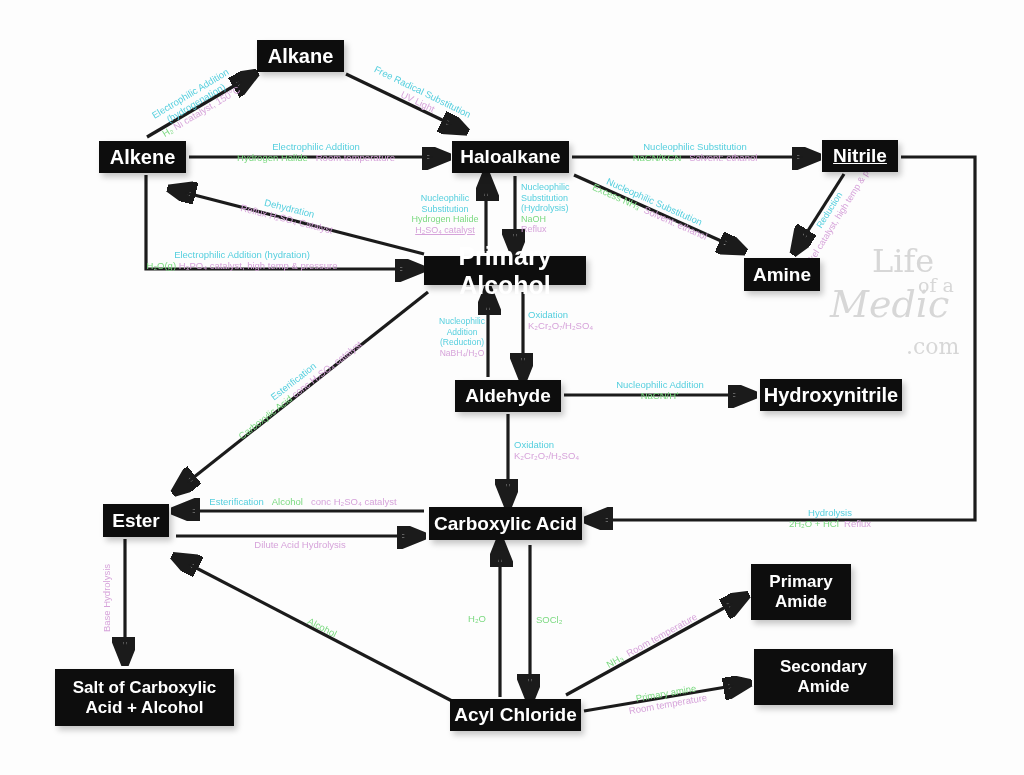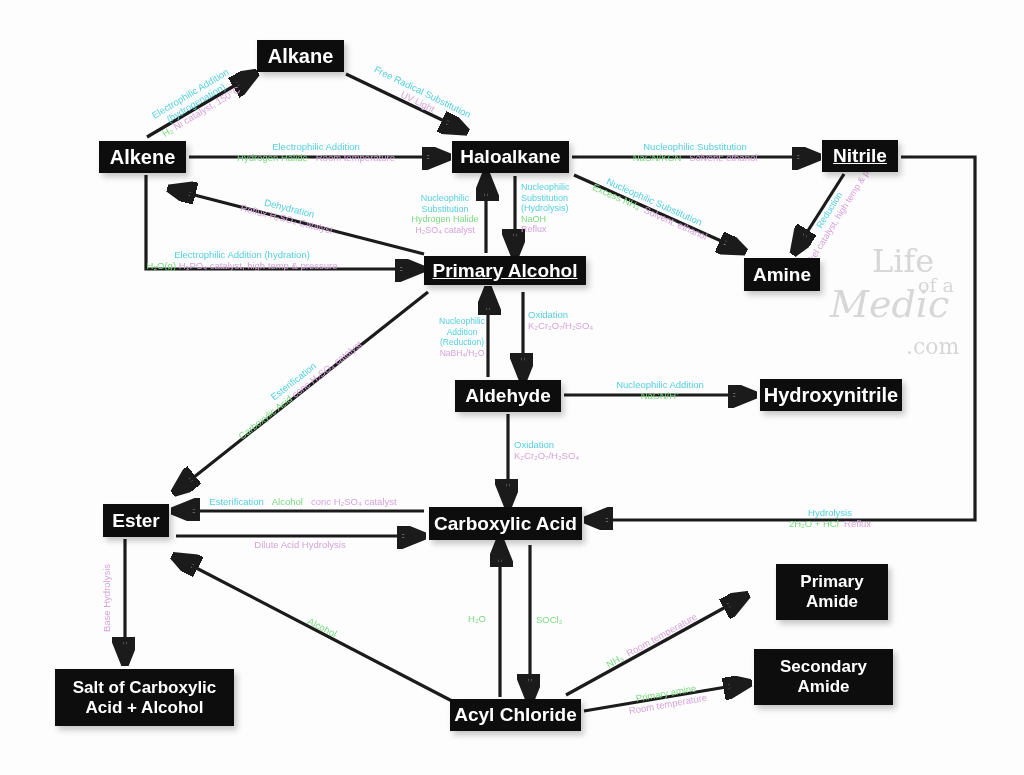--- a/index.html
+++ b/index.html
@@ -113,7 +113,7 @@
   <div class="lbl" style="left:409px;top:193px;width:72px;font-size:9px;">
     <span class="rx" style="white-space:normal;">Nucleophilic Substitution</span>
     <span class="rg" style="white-space:normal;">Hydrogen Halide</span>
-    <span class="cd" style="white-space:normal;">H₂SO₄ catalyst</span>
+    <span class="cd" style="white-space:normal;text-decoration:underline;">H₂SO₄ catalyst</span>
   </div>
 
   <div class="lbl" style="left:521px;top:182px;width:80px;text-align:left;font-size:9px;">

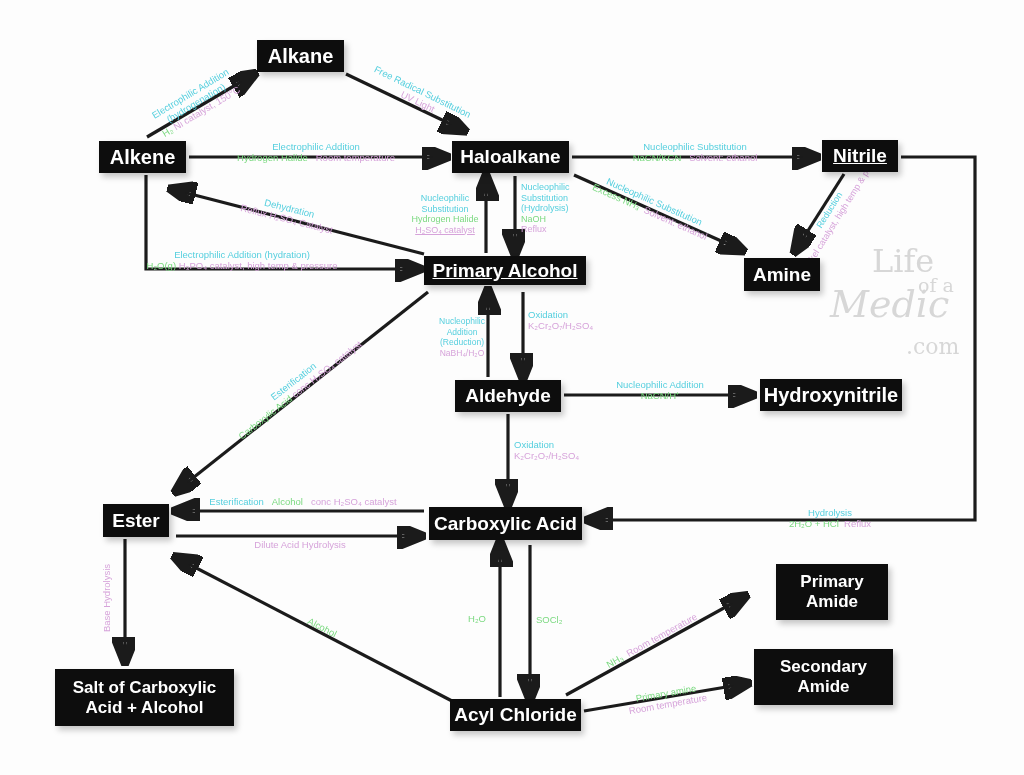--- a/index.html
+++ b/index.html
@@ -69,7 +69,7 @@
   <div class="node" style="left:452px;top:141px;width:117px;height:32px;font-size:19px;">Haloalkane</div>
   <div class="node" style="left:822px;top:140px;width:76px;height:32px;font-size:19px;text-decoration:underline;">Nitrile</div>
   <div class="node" style="left:744px;top:258px;width:76px;height:33px;font-size:19px;">Amine</div>
-  <div class="node" style="left:424px;top:256px;width:162px;height:29px;font-size:19px;text-decoration:underline;">Primary Alcohol</div>
+  <div class="node" style="left:424px;top:256px;width:162px;height:29px;font-size:25px;">Primary Alcohol</div>
   <div class="node" style="left:455px;top:380px;width:106px;height:32px;font-size:19px;">Aldehyde</div>
   <div class="node" style="left:760px;top:379px;width:142px;height:32px;font-size:20px;">Hydroxynitrile</div>
   <div class="node" style="left:103px;top:504px;width:66px;height:33px;font-size:19px;">Ester</div>

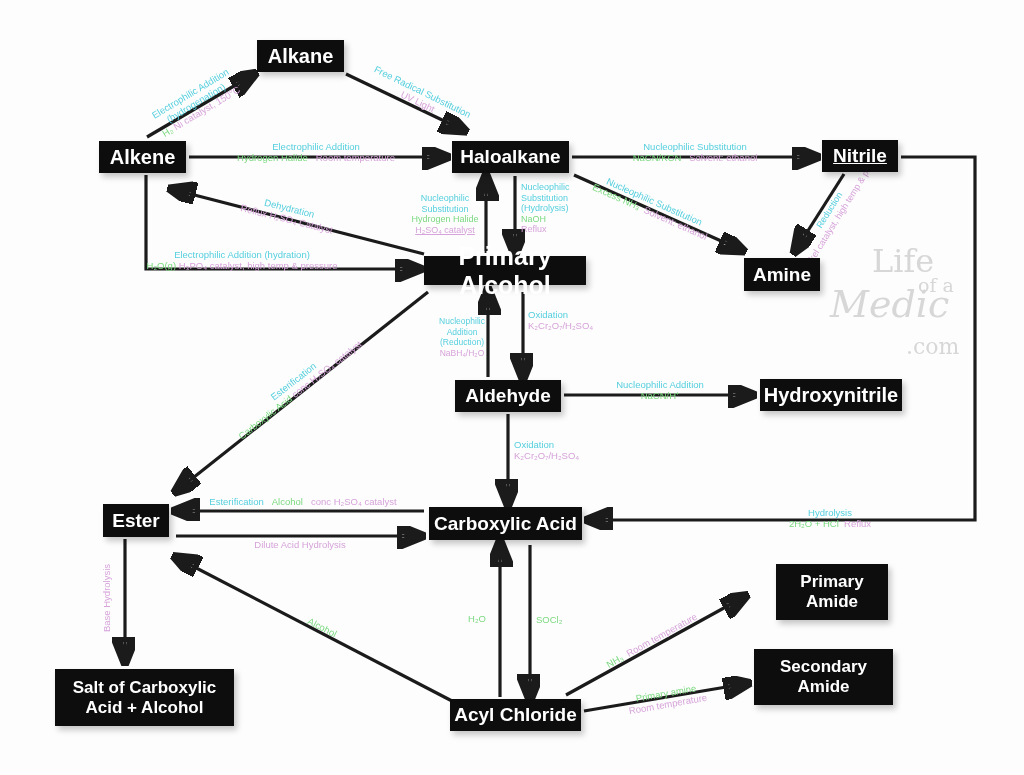--- a/index.html
+++ b/index.html
@@ -74,7 +74,7 @@
   <div class="node" style="left:760px;top:379px;width:142px;height:32px;font-size:20px;">Hydroxynitrile</div>
   <div class="node" style="left:103px;top:504px;width:66px;height:33px;font-size:19px;">Ester</div>
   <div class="node" style="left:429px;top:507px;width:153px;height:33px;font-size:19px;">Carboxylic Acid</div>
-  <div class="node" style="left:751px;top:564px;width:92px;height:56px;font-size:17px;padding:0 10px;margin-left:25px;">Primary Amide</div>
+  <div class="node" style="left:751px;top:564px;width:92px;height:56px;font-size:17px;padding:0 4px;">Primary Amide</div>
   <div class="node" style="left:754px;top:649px;width:123px;height:56px;font-size:17px;padding:0 8px;">Secondary Amide</div>
   <div class="node" style="left:55px;top:669px;width:171px;height:57px;font-size:17px;padding:0 4px;">Salt of Carboxylic Acid + Alcohol</div>
   <div class="node" style="left:450px;top:699px;width:131px;height:32px;font-size:19px;">Acyl Chloride</div>

